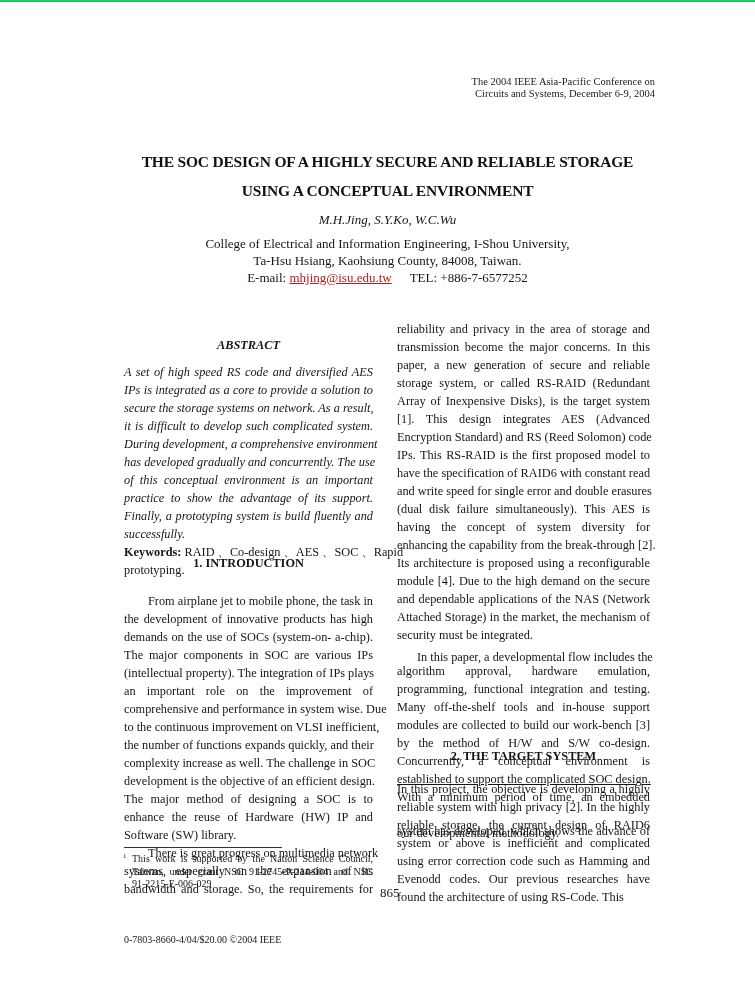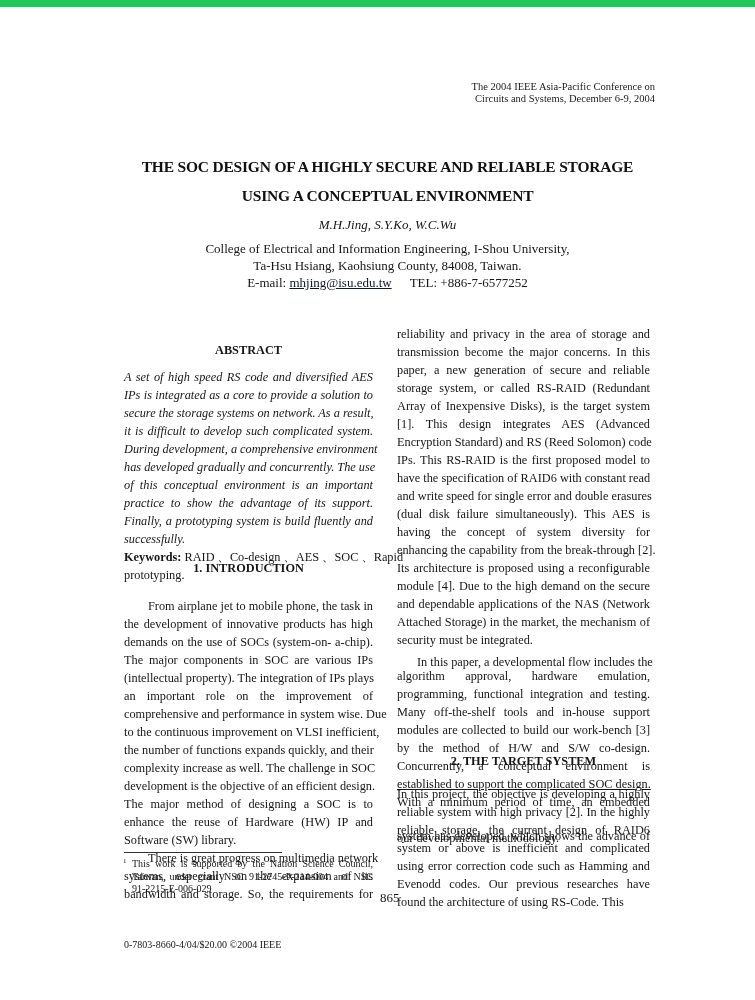--- a/index.html
+++ b/index.html
@@ -6,7 +6,7 @@
   body { width:755px; height:1000px; position:relative; overflow:hidden;
          font-family:"Liberation Serif", "DejaVu Serif", serif; color:#161616; }
   .page { position:absolute; left:0; top:0; width:755px; height:1000px; background:#fff;
-          border-top:7px solid #22c55e; box-sizing:border-box; }
+          border-top:2px solid #22c55e; box-sizing:border-box; }
   .conf { position:absolute; right:100px; top:74px; text-align:right; font-size:10.5px; line-height:12px; color:#222; }
   .title { position:absolute; left:0; width:775px; text-align:center; font-weight:bold; font-size:15.5px; letter-spacing:-0.2px; color:#111; }
   .authors { position:absolute; left:0; width:775px; text-align:center; font-style:italic; font-size:13px; top:210px; }

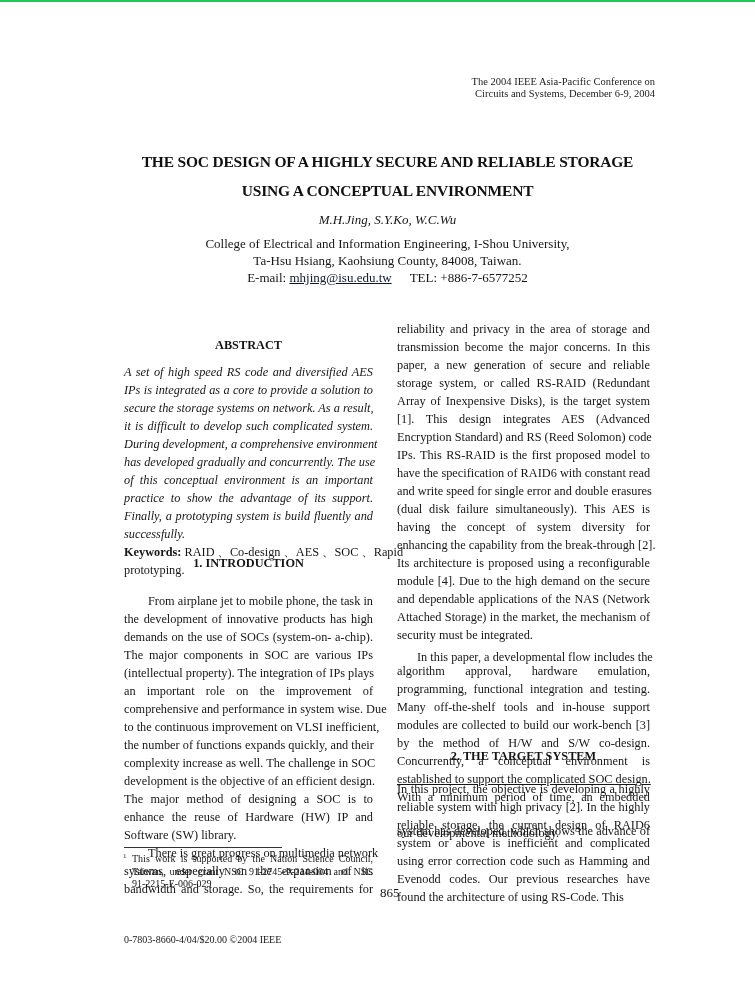--- a/index.html
+++ b/index.html
@@ -11,7 +11,7 @@
   .title { position:absolute; left:0; width:775px; text-align:center; font-weight:bold; font-size:15.5px; letter-spacing:-0.2px; color:#111; }
   .authors { position:absolute; left:0; width:775px; text-align:center; font-style:italic; font-size:13px; top:210px; }
   .affil { position:absolute; left:0; width:775px; text-align:center; font-size:13px; line-height:17px; top:233px; }
-  .affil a { color:#0f172a; text-decoration:underline; }
+  .affil a { color:#b91c1c; text-decoration:underline; }
   .col { position:absolute; }
   .ln { position:absolute; left:0; white-space:nowrap; font-size:12.3px; height:18px; line-height:18px;
         text-align:justify; text-align-last:justify; }

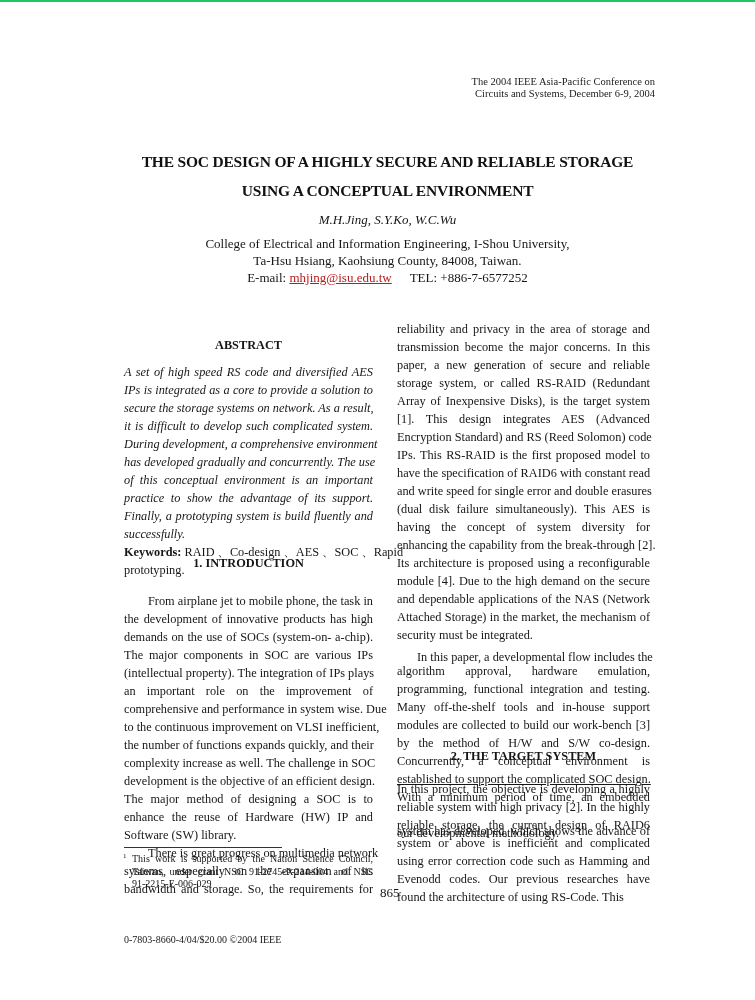--- a/index.html
+++ b/index.html
@@ -48,7 +48,7 @@
     </div>
   </div>
 
-  <div class="heading" style="left:124px; width:249px; top:336px;">ABSTRACT</div>
+  <div class="heading" style="left:124px; width:249px; top:336px;font-style:italic;">ABSTRACT</div>
 
   <div class="col" style="left:124px; top:361px; width:249px;">
     <div class="ln it" style="top:0px;   width:249px;">A set of high speed RS code and diversified AES</div>

